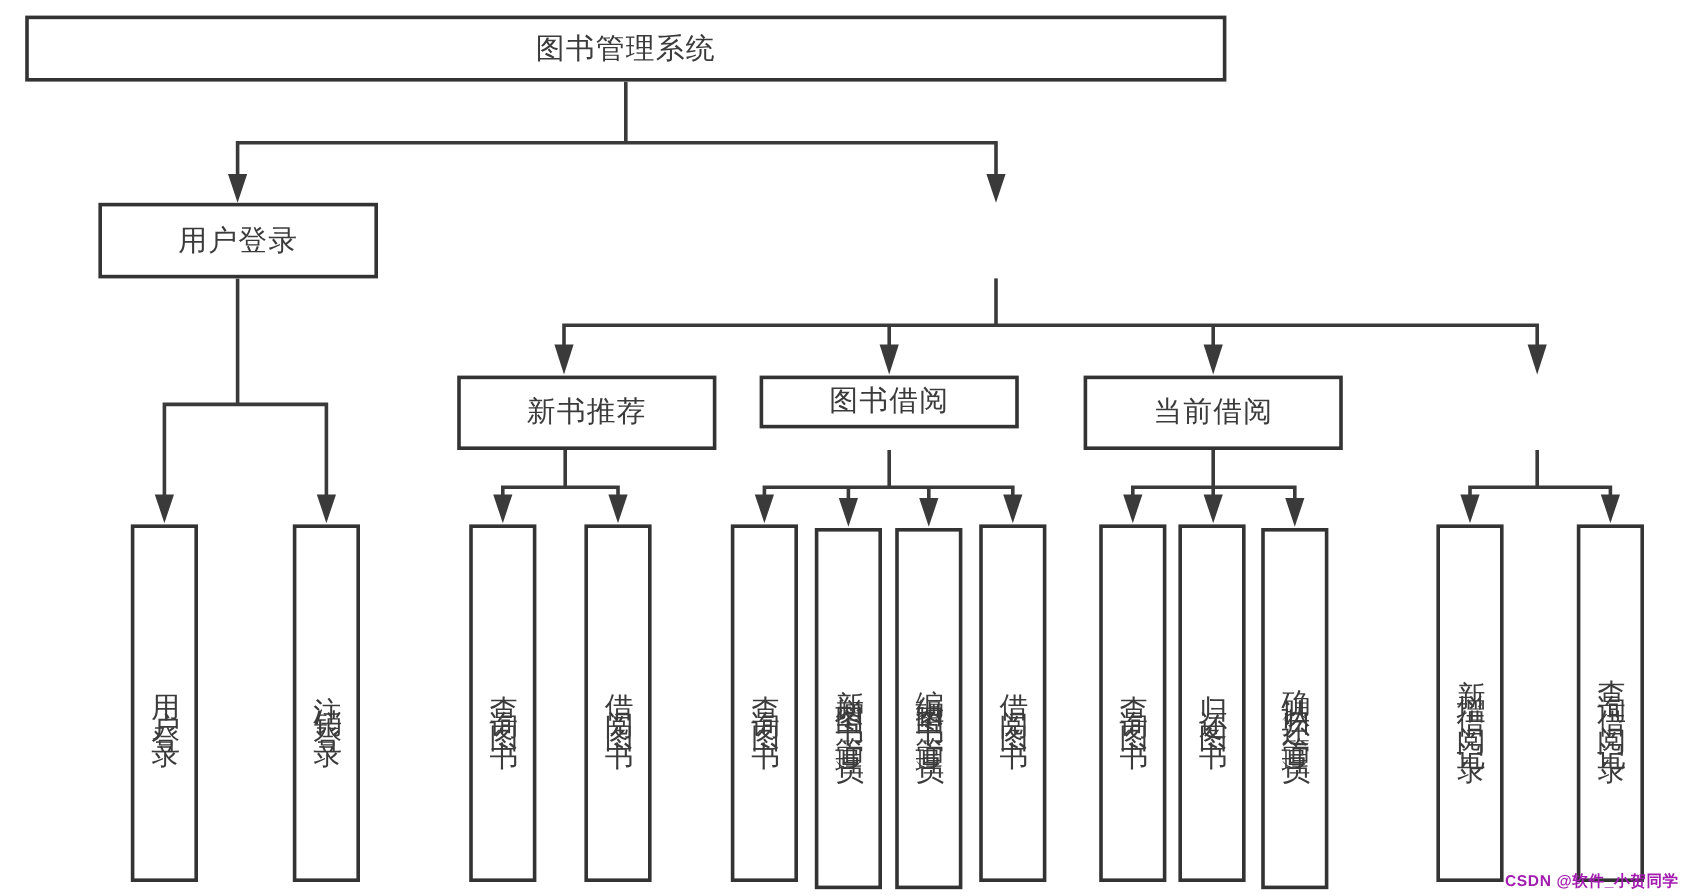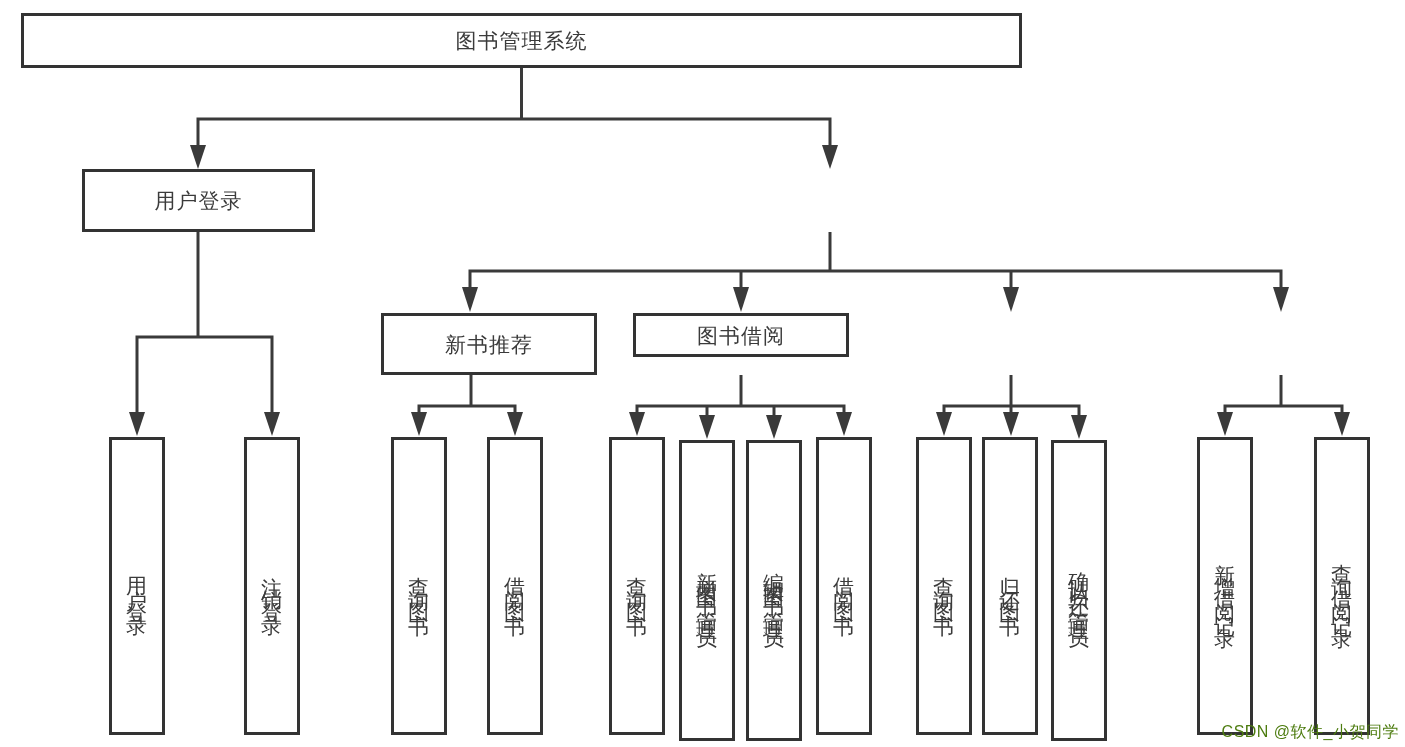--- a/index.html
+++ b/index.html
@@ -13,7 +13,7 @@
     display:flex;align-items:center;justify-content:center;
     background:#ffffff;border:3px solid #333333;color:#3b3b3b;
   }
-  .node .lbl{font-size:21px;line-height:1;}
+  .node .lbl{font-size:24px;line-height:1;}
   .node.h .lbl{letter-spacing:1px;white-space:nowrap;}
   .node.v .lbl{
     writing-mode:vertical-rl;text-orientation:mixed;

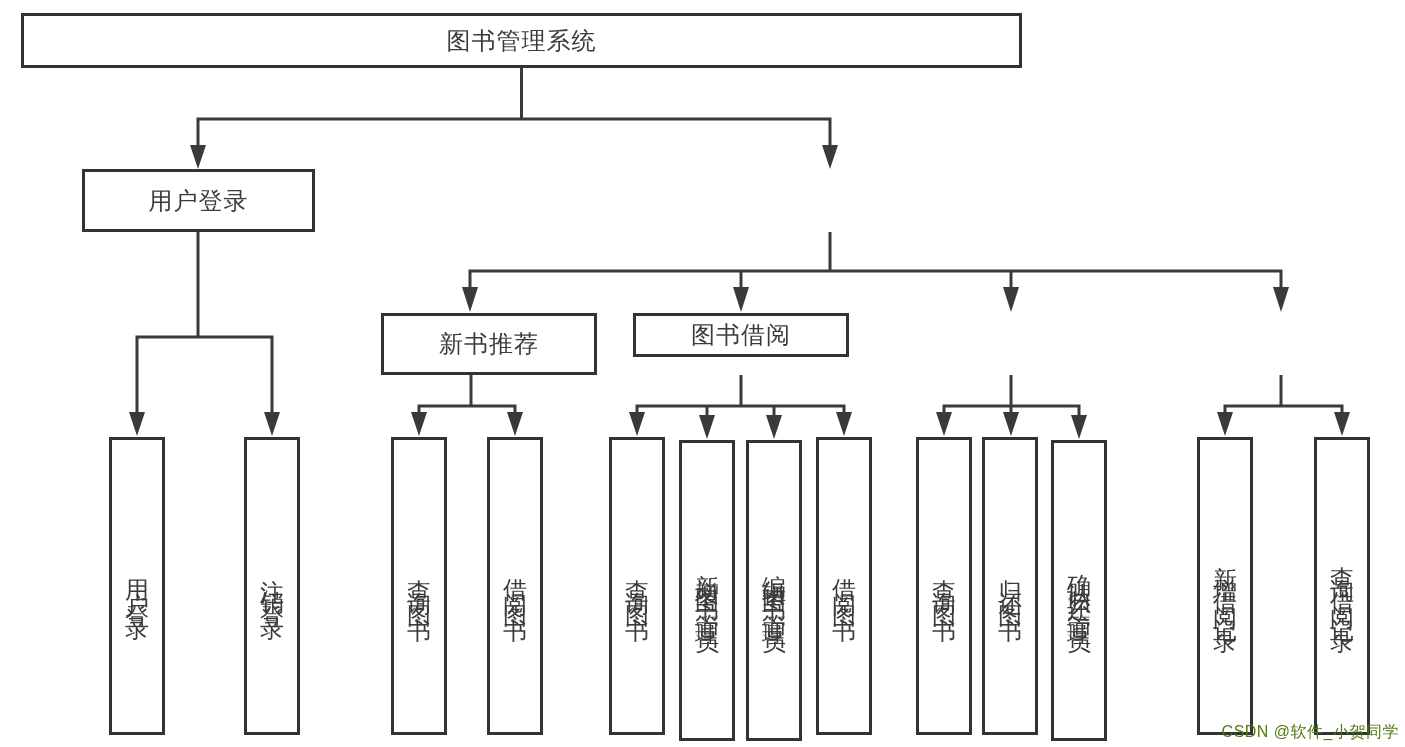--- a/index.html
+++ b/index.html
@@ -100,6 +100,9 @@
   <div class="node h" style="left:633px;top:313px;width:216px;height:44px">
     <span class="lbl">图书借阅</span>
   </div>
+  <div class="node h" style="left:903px;top:313px;width:216px;height:62px">
+    <span class="lbl">当前借阅</span>
+  </div>
 
   <div class="node v len4" style="left:109px;top:437px;width:56px;height:298px">
     <span class="lbl">用户登录</span>

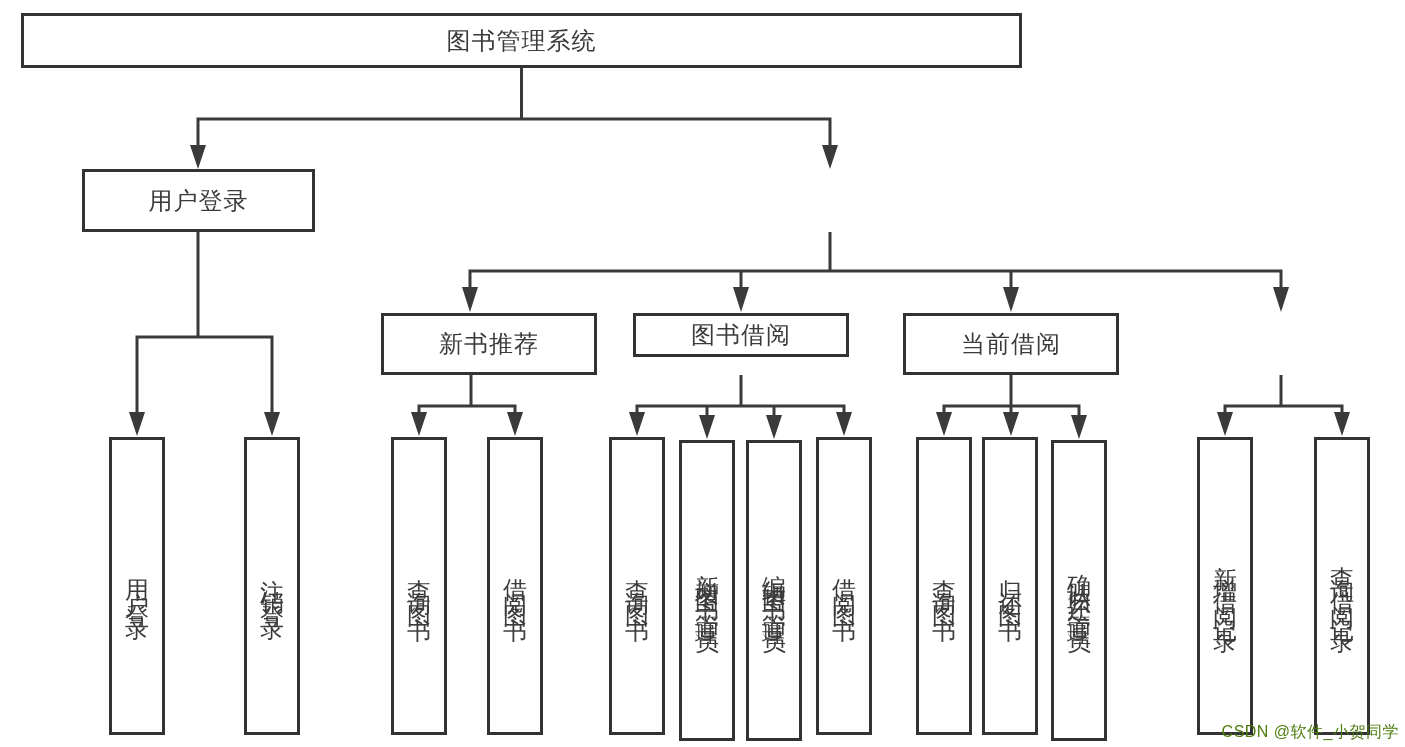--- a/index.html
+++ b/index.html
@@ -24,7 +24,7 @@
   .len9 .lbl{letter-spacing:8px;}
   .watermark{
     position:absolute;right:6px;bottom:4px;z-index:3;
-    font-size:16px;color:#4d7c0f;letter-spacing:0.5px;white-space:nowrap;
+    font-size:13px;color:#a21caf;letter-spacing:0.5px;white-space:nowrap;font-weight:bold;
   }
 </style>
 </head>

